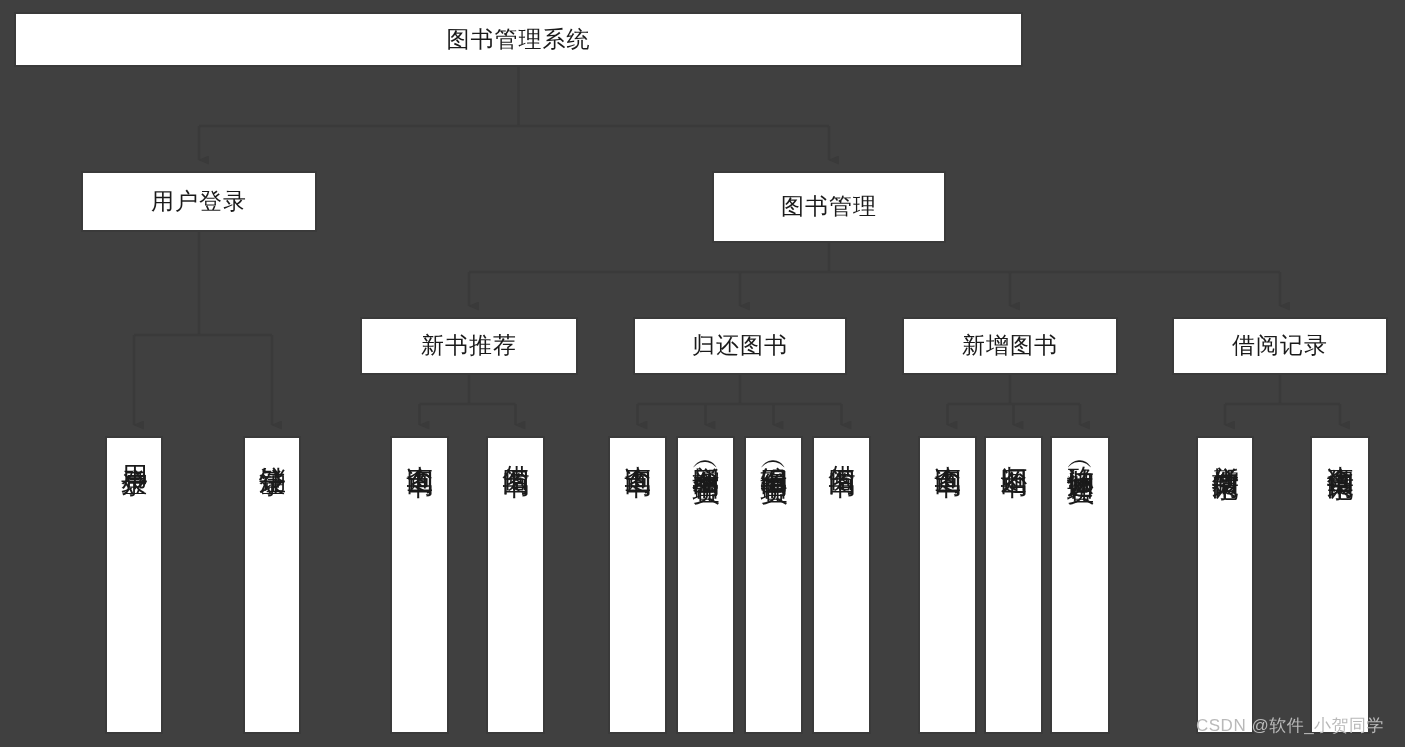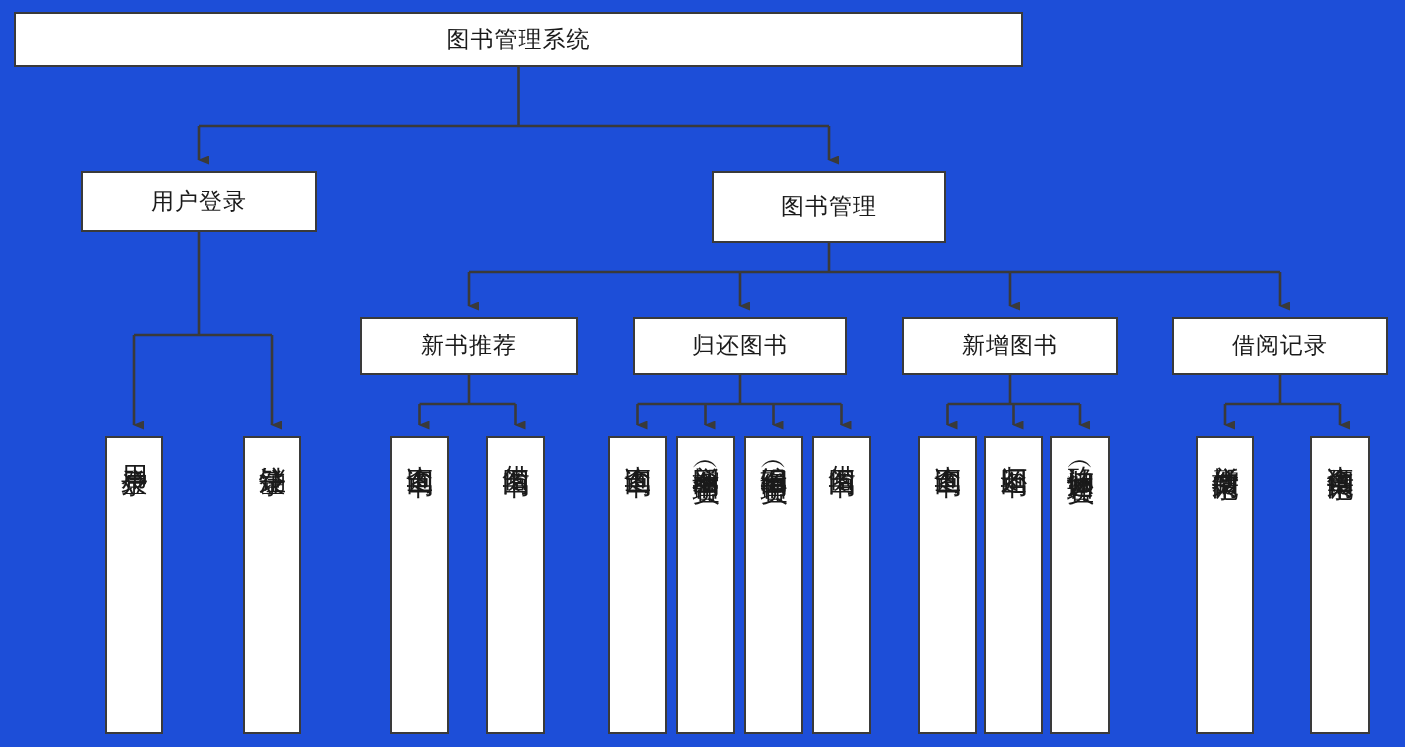--- a/index.html
+++ b/index.html
@@ -14,7 +14,7 @@
     position: relative;
     width: 1405px;
     height: 747px;
-    background: #1d4ed8;
+    background: #404040;
     overflow: hidden;
   }
   #edges {

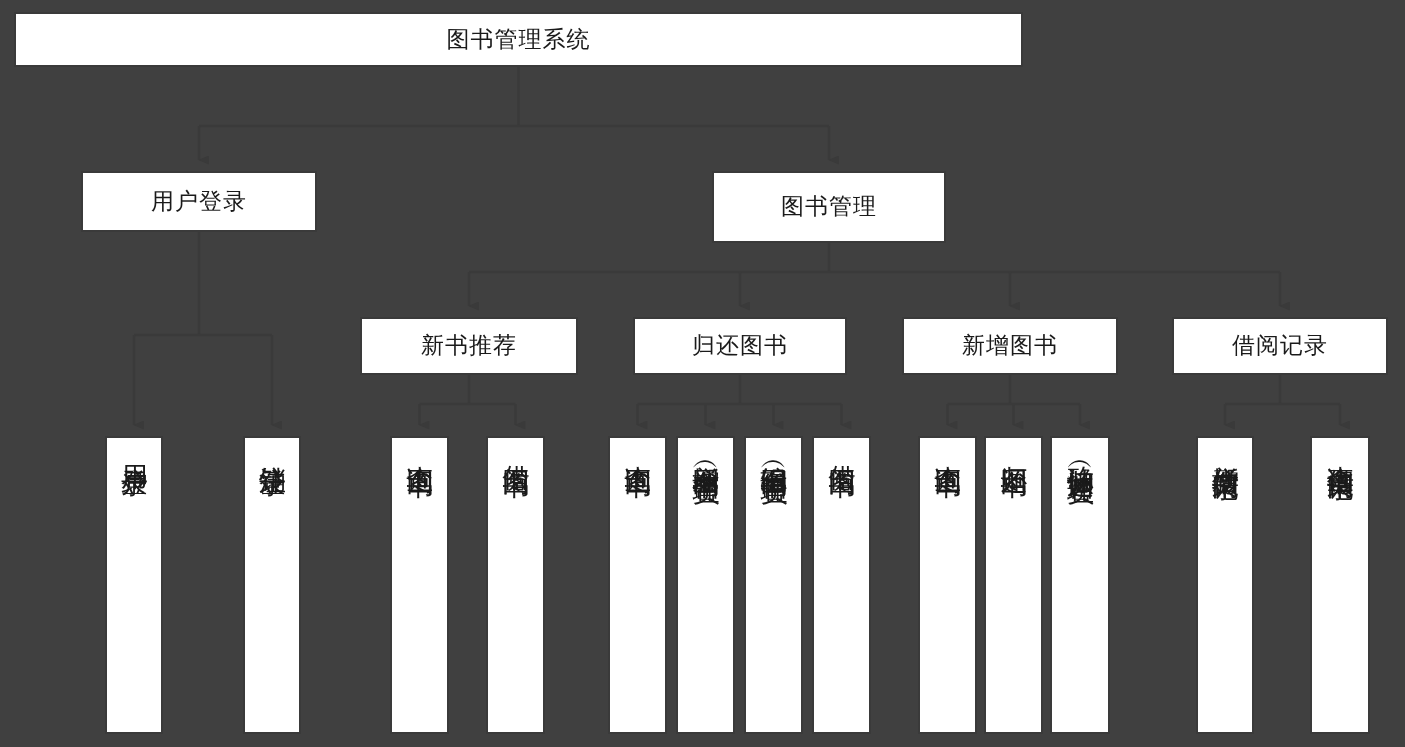--- a/index.html
+++ b/index.html
@@ -188,6 +188,7 @@
       </div>
     </div>
 
+  <div class="watermark" style="left:1196px; top:714px;">CSDN @软件_小贺同学</div>
 </div>
 
 </body></html>

